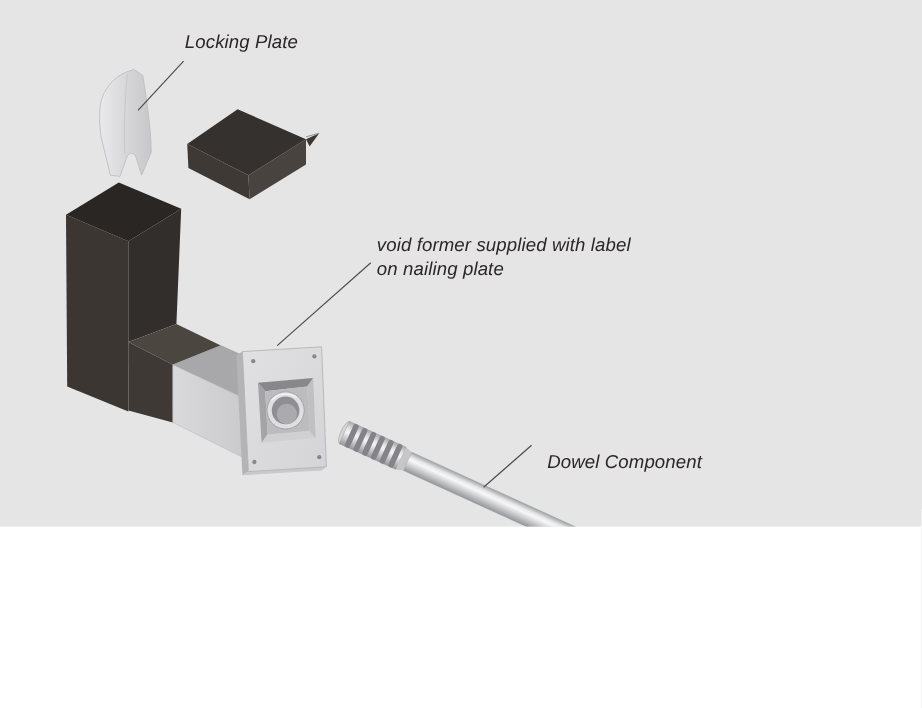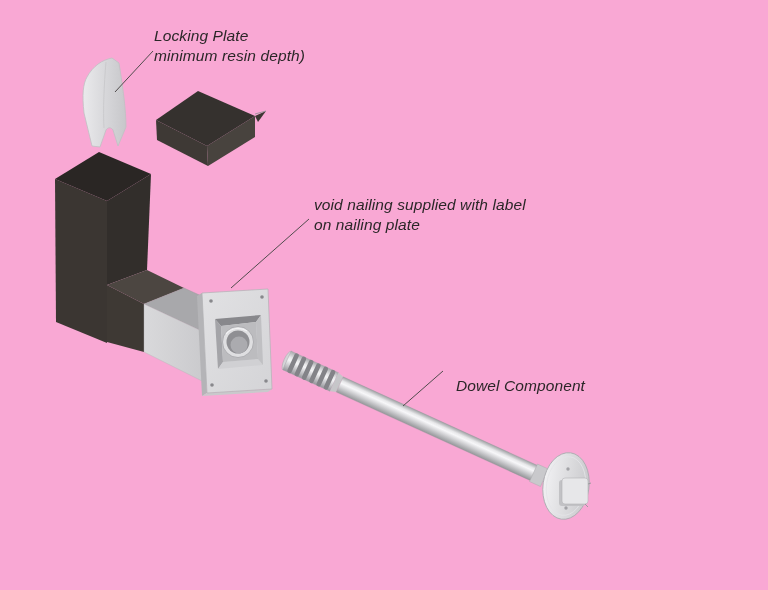--- a/index.html
+++ b/index.html
@@ -4,7 +4,7 @@
 <style>
   html,body{margin:0;padding:0;background:#ffffff;}
   .stage{
-    position:relative;width:768px;height:590px;background:#f9a8d4;
+    position:relative;width:768px;height:439px;background:#e5e5e5;
     overflow:hidden;font-family:"Liberation Sans",sans-serif;
   }
   .stage svg{position:absolute;left:0;top:0;}

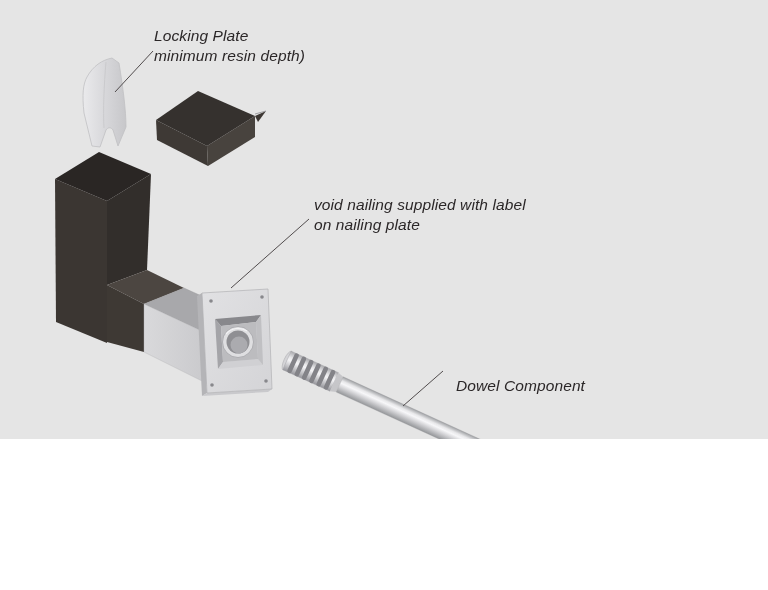--- a/index.html
+++ b/index.html
@@ -141,7 +141,6 @@
 
   <div class="label" id="lbl-locking">
     <div>Locking Plate</div>
-    <div>minimum resin depth)</div>
   </div>
 
   <div class="label" id="lbl-sleeve">

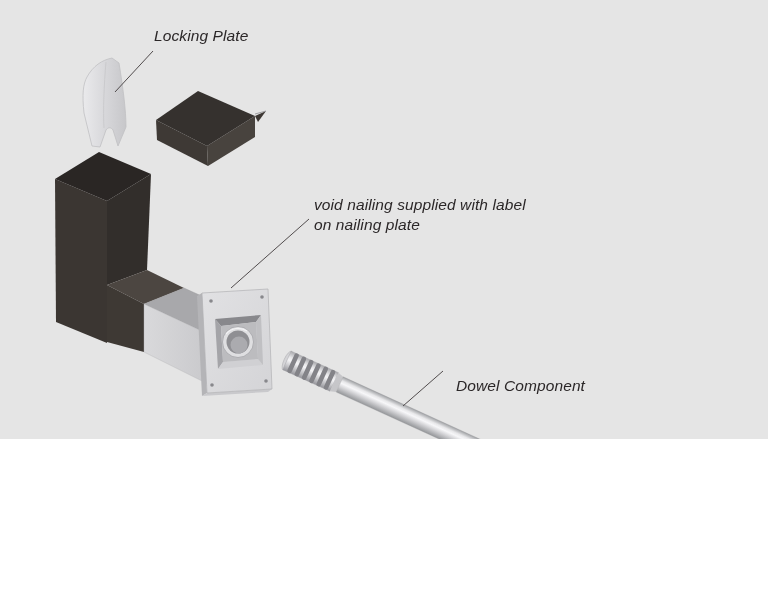--- a/index.html
+++ b/index.html
@@ -144,7 +144,7 @@
   </div>
 
   <div class="label" id="lbl-sleeve">
-    <div>void nailing supplied with label</div>
+    <div>void former supplied with label</div>
     <div>on nailing plate</div>
   </div>
 

